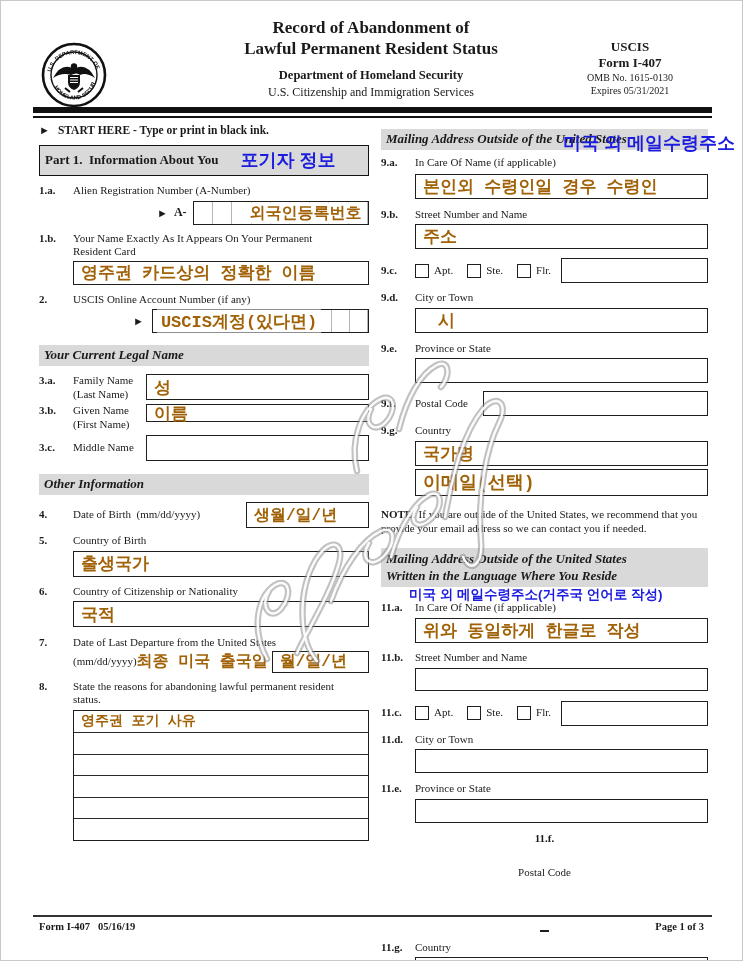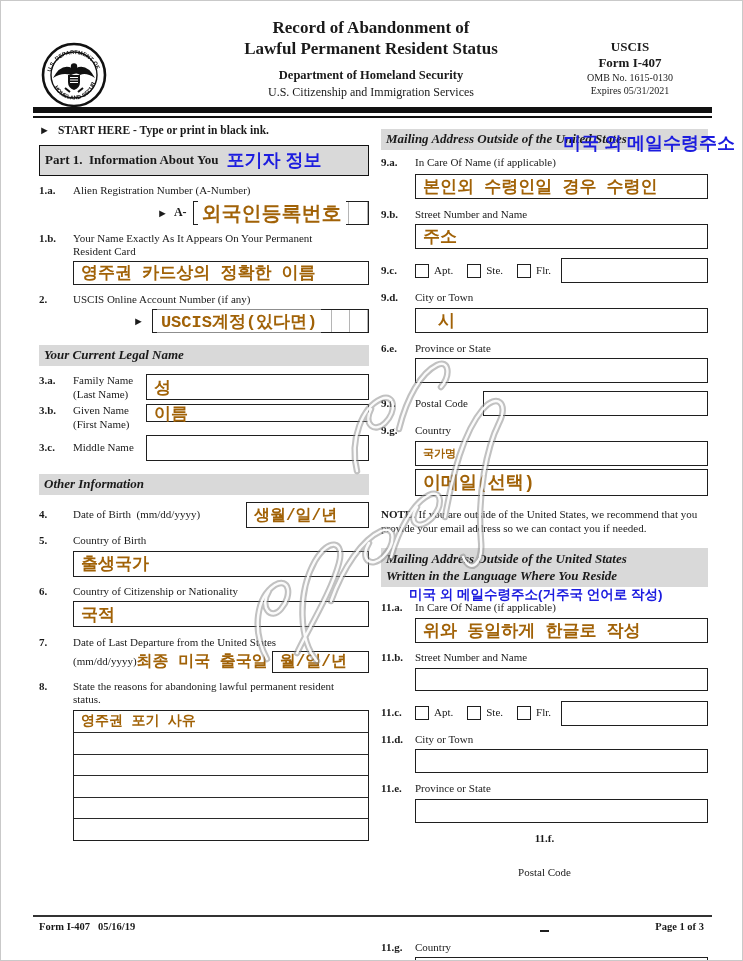--- a/index.html
+++ b/index.html
@@ -114,7 +114,7 @@
 
     <div class="part1bar" style="margin-top:9px;">
       <span>Part 1.&nbsp; Information About You</span>
-      <span class="ko-blue" style="font-size:18px;">포기자 정보</span>
+      <span class="ko-blue" style="font-size:18px;margin-left:14px;">포기자 정보</span>
     </div>
 
     <div class="row-label lbl" style="margin-top:8px;">

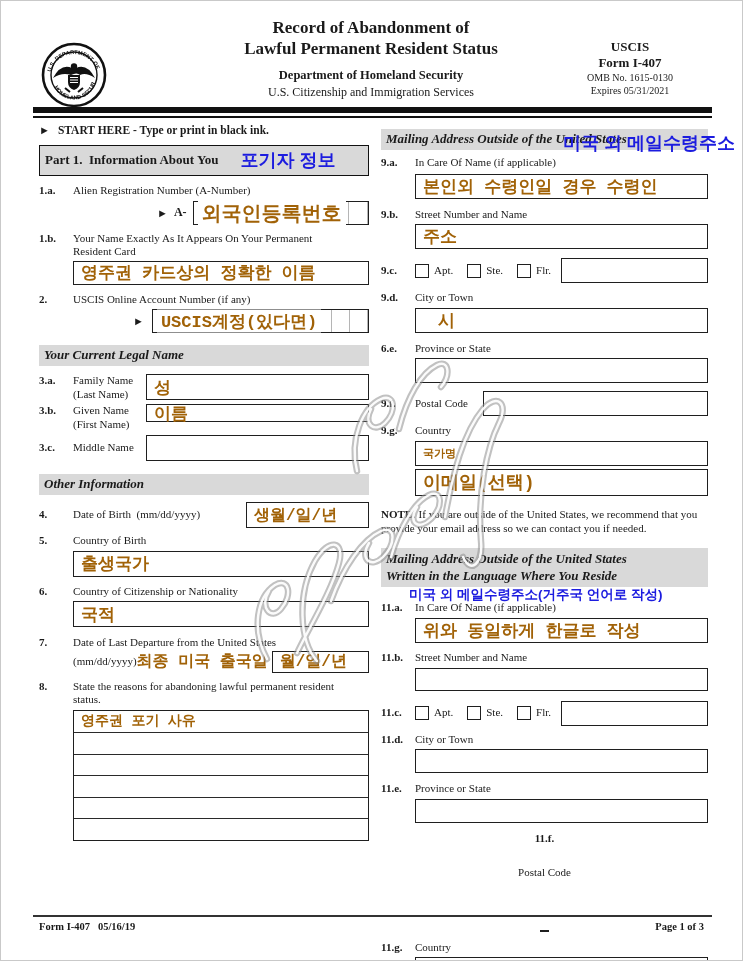--- a/index.html
+++ b/index.html
@@ -134,7 +134,7 @@
           <div class="cell"></div>
           <div class="cell"></div>
           <div class="cell"></div>
-        <span class="overlay ko-red" style="font-size:20px;">외국인등록번호</span>
+        <span class="overlay ko-red" style="font-size:16px;margin-left:48px;">외국인등록번호</span>
       </div>
     </div>
 

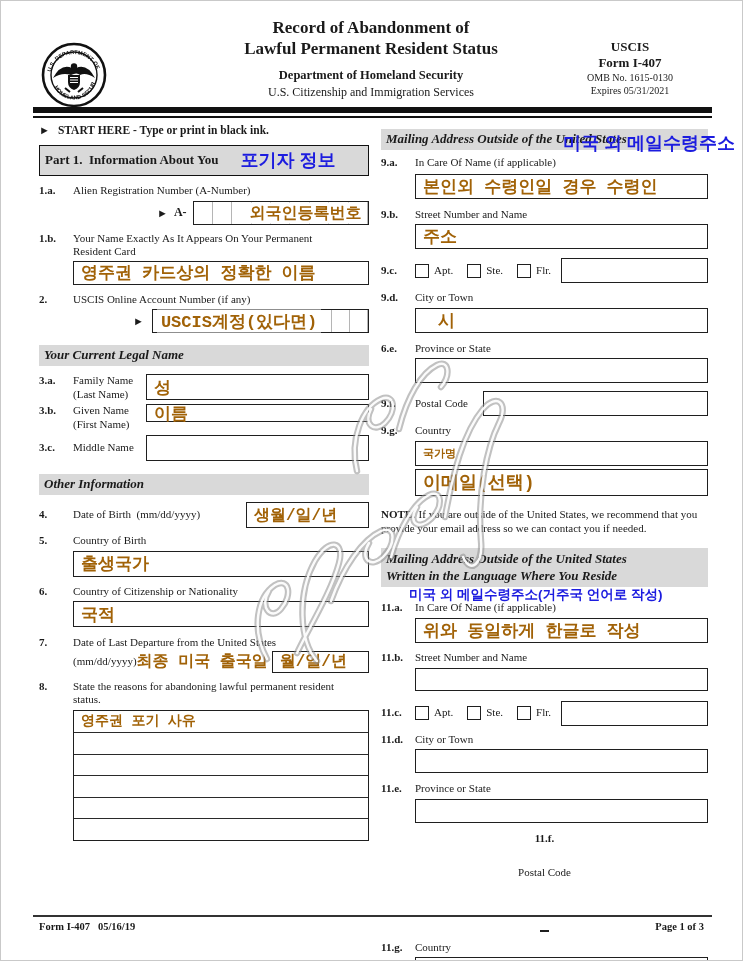--- a/index.html
+++ b/index.html
@@ -294,7 +294,7 @@
     </div>
 
     <div class="row-label lbl" style="margin-top:9px;">
-      <span class="num">6.e.</span>
+      <span class="num">9.e.</span>
       <span>Province or State</span>
     </div>
     <div class="box" style="margin-left:34px; margin-top:3px; height:25px;"></div>

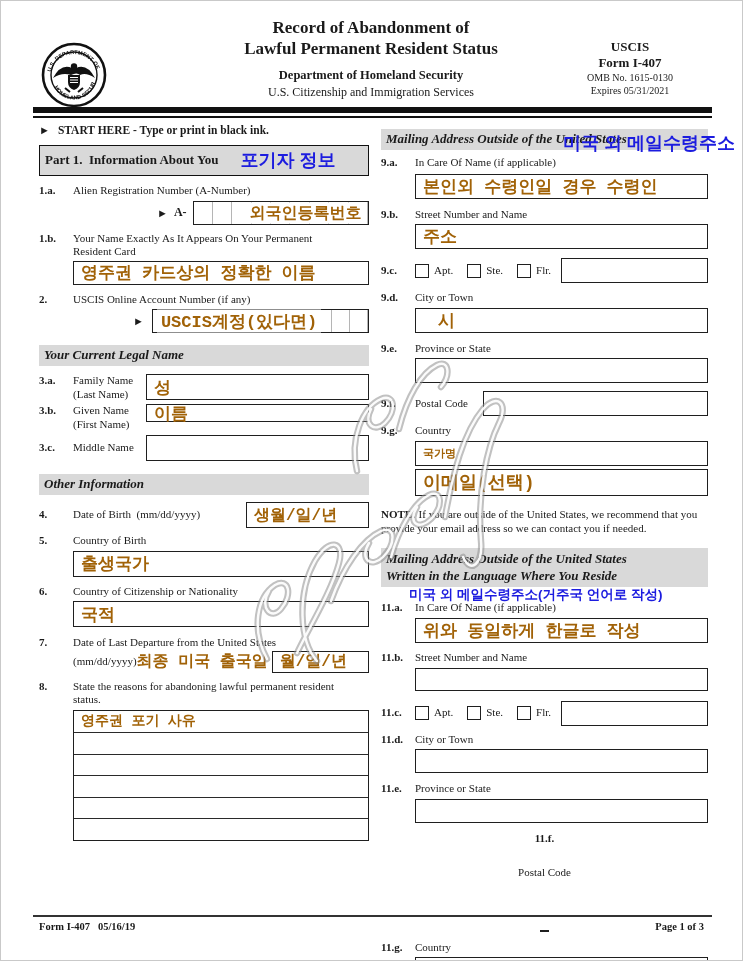--- a/index.html
+++ b/index.html
@@ -310,7 +310,7 @@
       <span>Country</span>
     </div>
     <div class="box" style="margin-left:34px; margin-top:3px; height:25px;">
-      <span class="ko-red" style="font-size:11px;">국가명</span>
+      <span class="ko-red" style="font-size:17px;">국가명</span>
     </div>
 
     <div class="box" style="margin-left:34px; margin-top:3px; height:27px;">

